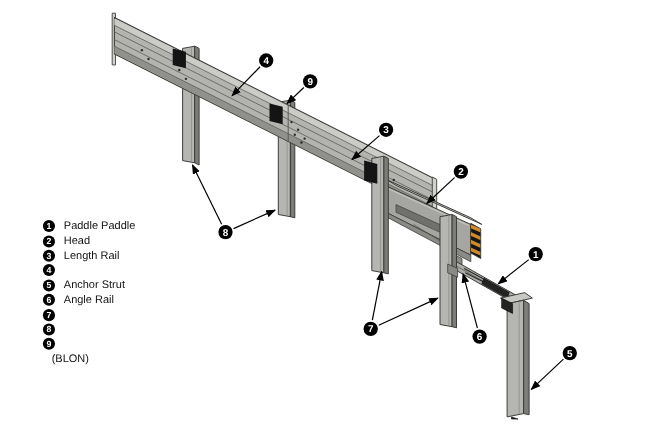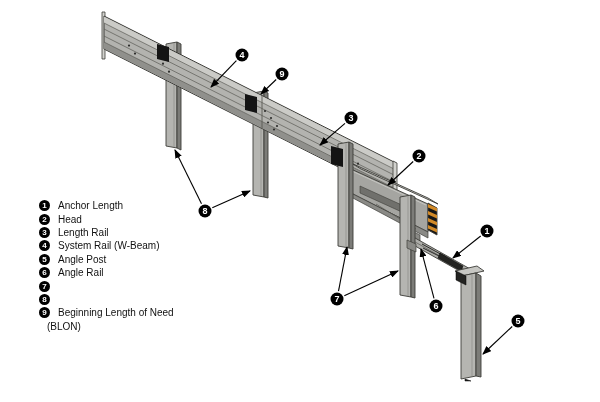--- a/index.html
+++ b/index.html
@@ -202,7 +202,7 @@
   <div class="legend">
       <div class="lrow">
         <span class="lnum">1</span>
-        <span class="ltext">Anchor Length</span>
+        <span class="ltext">Paddle Paddle</span>
       </div>
       <div class="lrow">
         <span class="lnum">2</span>

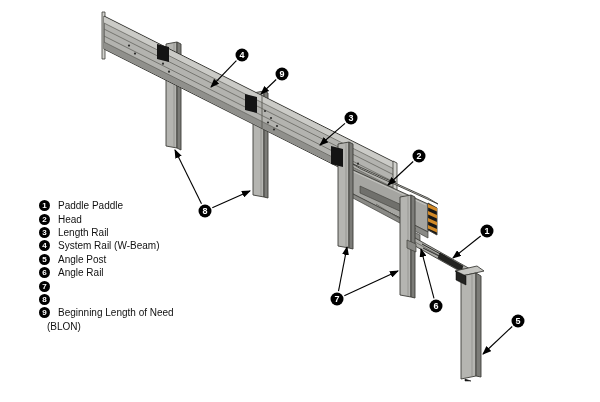--- a/index.html
+++ b/index.html
@@ -214,7 +214,6 @@
       </div>
       <div class="lrow">
         <span class="lnum">4</span>
-        <span class="ltext">System Rail (W-Beam)</span>
       </div>
       <div class="lrow">
         <span class="lnum">5</span>

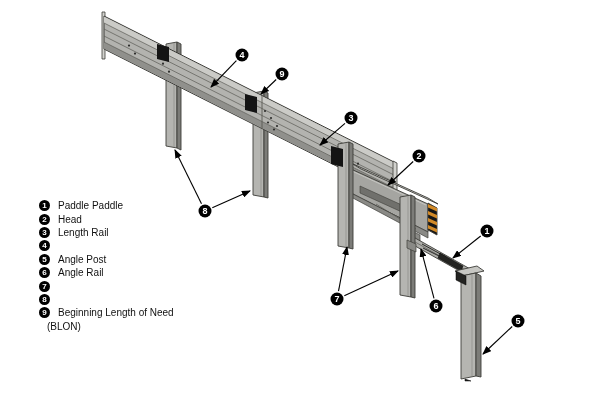--- a/index.html
+++ b/index.html
@@ -217,7 +217,7 @@
       </div>
       <div class="lrow">
         <span class="lnum">5</span>
-        <span class="ltext">Angle Post</span>
+        <span class="ltext">Anchor Strut</span>
       </div>
       <div class="lrow">
         <span class="lnum">6</span>

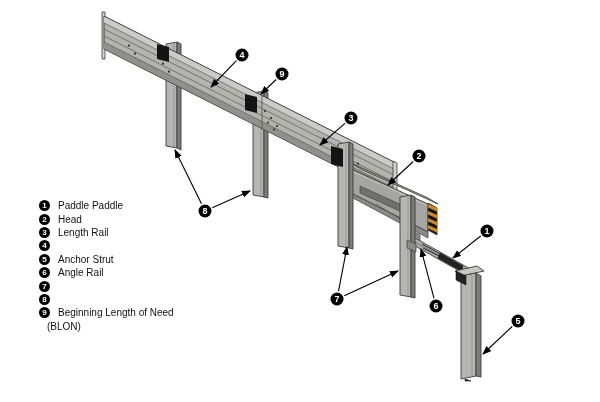--- a/index.html
+++ b/index.html
@@ -231,7 +231,6 @@
       </div>
       <div class="lrow">
         <span class="lnum">9</span>
-        <span class="ltext">Beginning Length of Need</span>
       </div>
       <div class="lrow cont">
         <span class="ltext">(BLON)</span>

